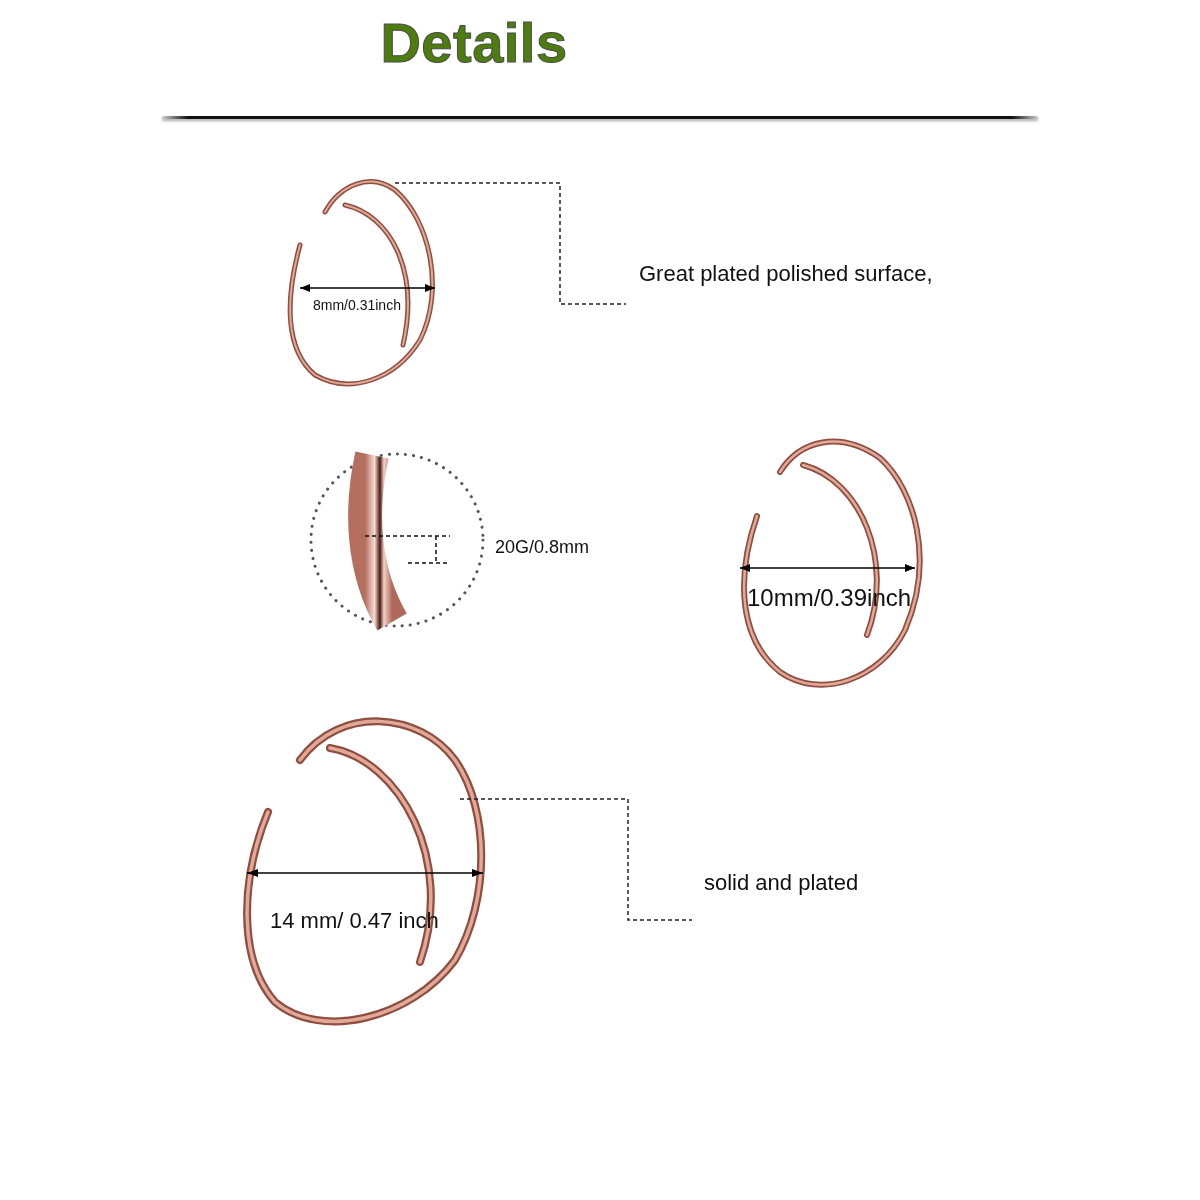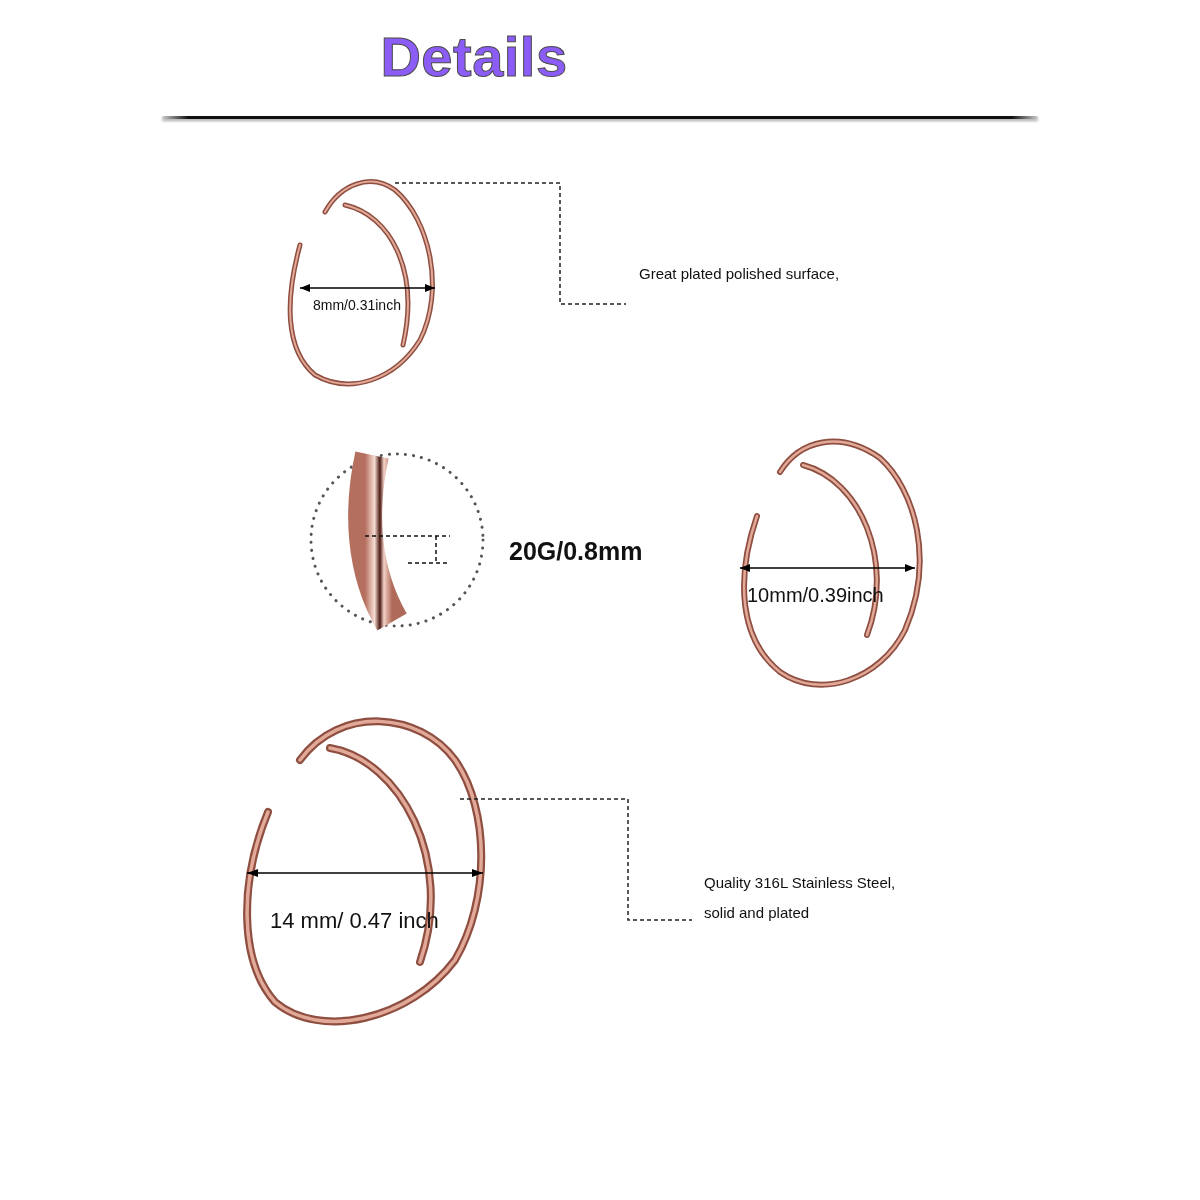--- a/index.html
+++ b/index.html
@@ -4,7 +4,7 @@
   <style>
     html, body { margin: 0; padding: 0; background: #ffffff; }
     body { width: 1200px; height: 1200px; position: relative; overflow: hidden; font-family: "Liberation Sans", sans-serif; }
-    .title { position: absolute; left: 0; top: 24px; width: 948px; text-align: center; font-size: 56px; font-weight: bold; color: #8b5cf6; letter-spacing: 0.5px; -webkit-text-stroke: 1px #4a4a4a; }
+    .title { position: absolute; left: 0; top: 10px; width: 948px; text-align: center; font-size: 56px; font-weight: bold; color: #4d7c0f; letter-spacing: 0.5px; -webkit-text-stroke: 1px #4a4a4a; }
     .divider { position: absolute; left: 162px; top: 116px; width: 876px; height: 3px; background: linear-gradient(to right, rgba(0,0,0,0.2), #111 3%, #111 97%, rgba(0,0,0,0.2)); box-shadow: 0 2px 3px rgba(0,0,0,0.35); border-radius: 2px; }
     svg.art { position: absolute; left: 0; top: 0; }
     .caption { position: absolute; font-size: 15px; color: #111; line-height: 30px; }

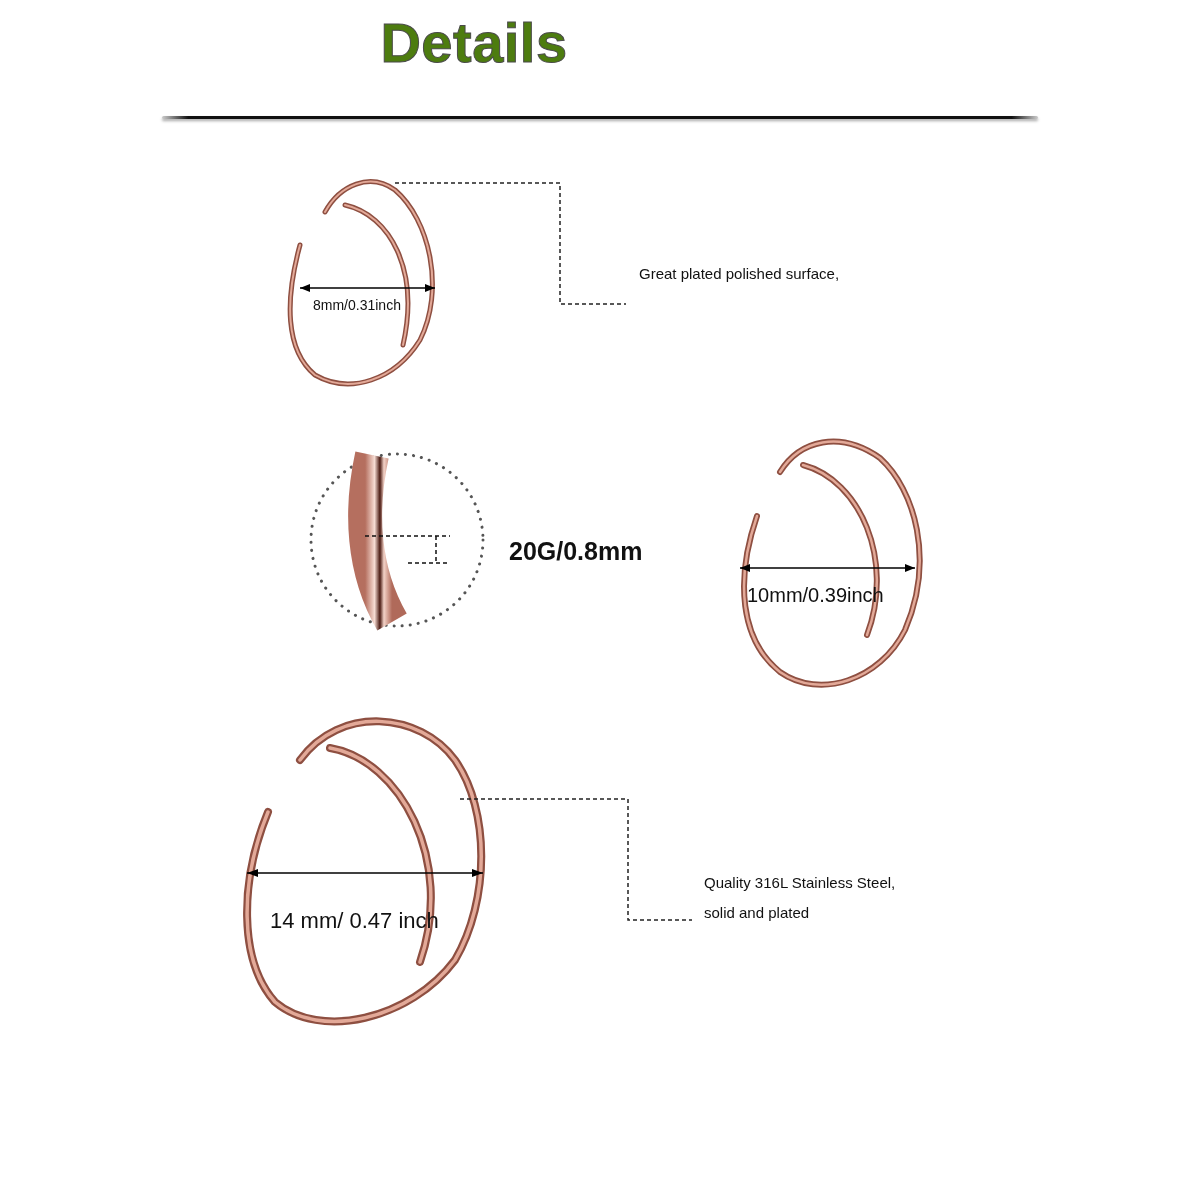--- a/index.html
+++ b/index.html
@@ -7,7 +7,7 @@
     .title { position: absolute; left: 0; top: 10px; width: 948px; text-align: center; font-size: 56px; font-weight: bold; color: #4d7c0f; letter-spacing: 0.5px; -webkit-text-stroke: 1px #4a4a4a; }
     .divider { position: absolute; left: 162px; top: 116px; width: 876px; height: 3px; background: linear-gradient(to right, rgba(0,0,0,0.2), #111 3%, #111 97%, rgba(0,0,0,0.2)); box-shadow: 0 2px 3px rgba(0,0,0,0.35); border-radius: 2px; }
     svg.art { position: absolute; left: 0; top: 0; }
-    .caption { position: absolute; font-size: 15px; color: #111; line-height: 30px; }
+    .caption { position: absolute; font-size: 22px; color: #111; line-height: 30px; }
     .dim { position: absolute; color: #111; white-space: nowrap; text-align: center; }
   </style>
 </head>

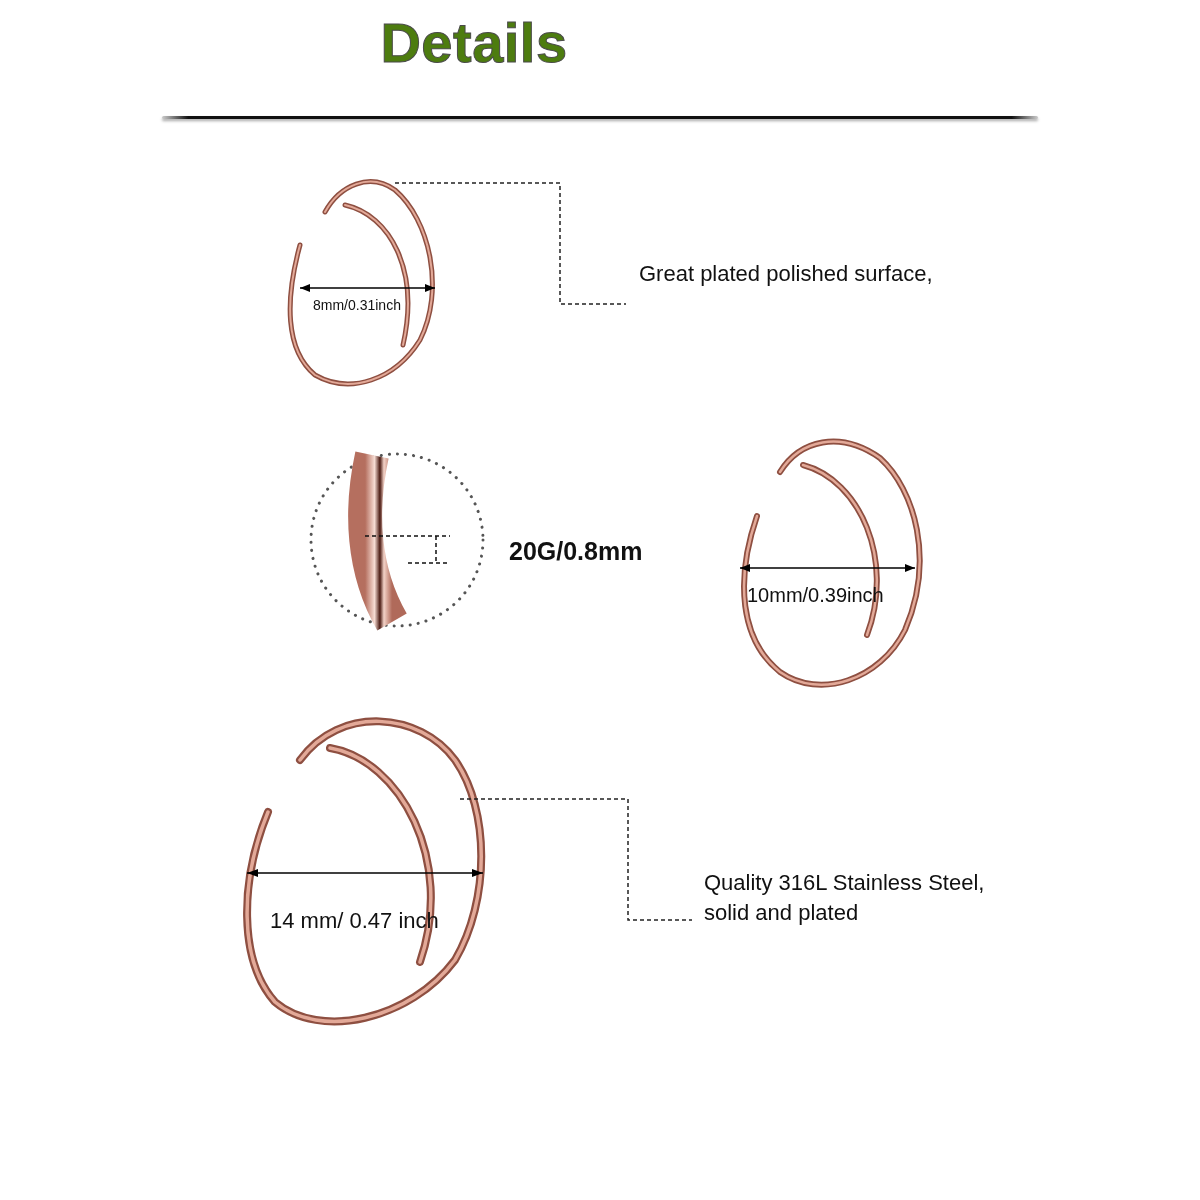--- a/index.html
+++ b/index.html
@@ -73,7 +73,7 @@
 <div class="dim" style="left:313px; top:297px; font-size:14px;">8mm/0.31inch</div>
 <div class="dim" style="left:747px; top:584px; font-size:20px;">10mm/0.39inch</div>
 <div class="dim" style="left:270px; top:908px; font-size:22px;">14 mm/ 0.47 inch</div>
-<div class="dim" style="left:509px; top:537px; font-size:25px;font-weight:bold;">20G/0.8mm</div>
+<div class="dim" style="left:495px; top:537px; font-size:18px;">20G/0.8mm</div>
 
 <div class="caption" style="left:639px; top:259px;">
   <div>Great plated polished surface,</div>

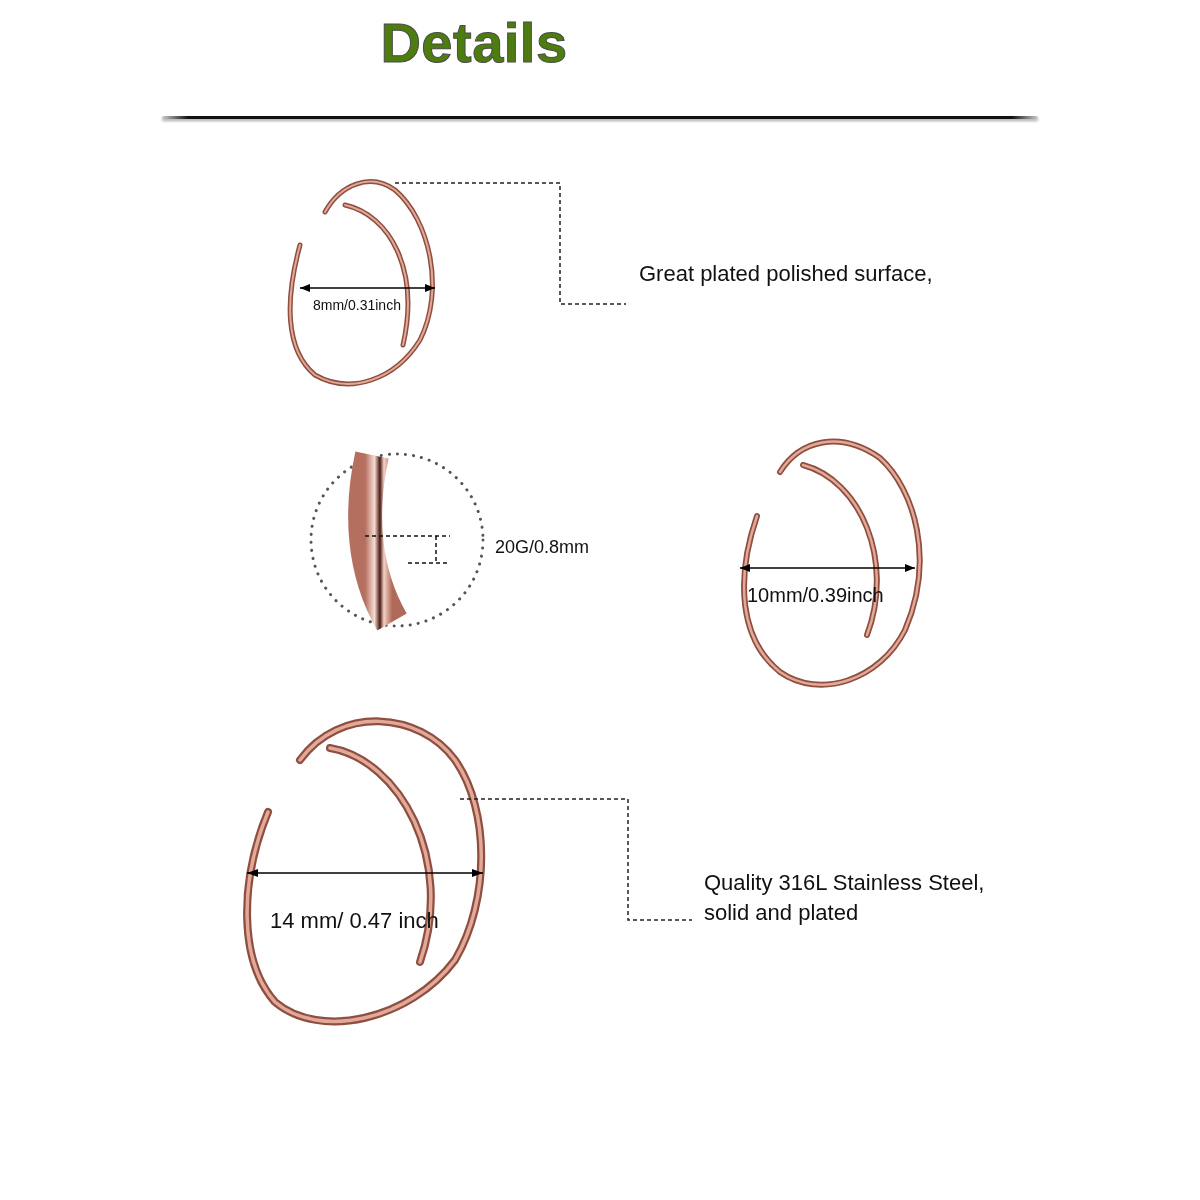--- a/index.html
+++ b/index.html
@@ -71,7 +71,7 @@
 </svg>
 
 <div class="dim" style="left:313px; top:297px; font-size:14px;">8mm/0.31inch</div>
-<div class="dim" style="left:747px; top:584px; font-size:20px;">10mm/0.39inch</div>
+<div class="dim" style="left:747px; top:584px; font-size:24px;">10mm/0.39inch</div>
 <div class="dim" style="left:270px; top:908px; font-size:22px;">14 mm/ 0.47 inch</div>
 <div class="dim" style="left:495px; top:537px; font-size:18px;">20G/0.8mm</div>
 

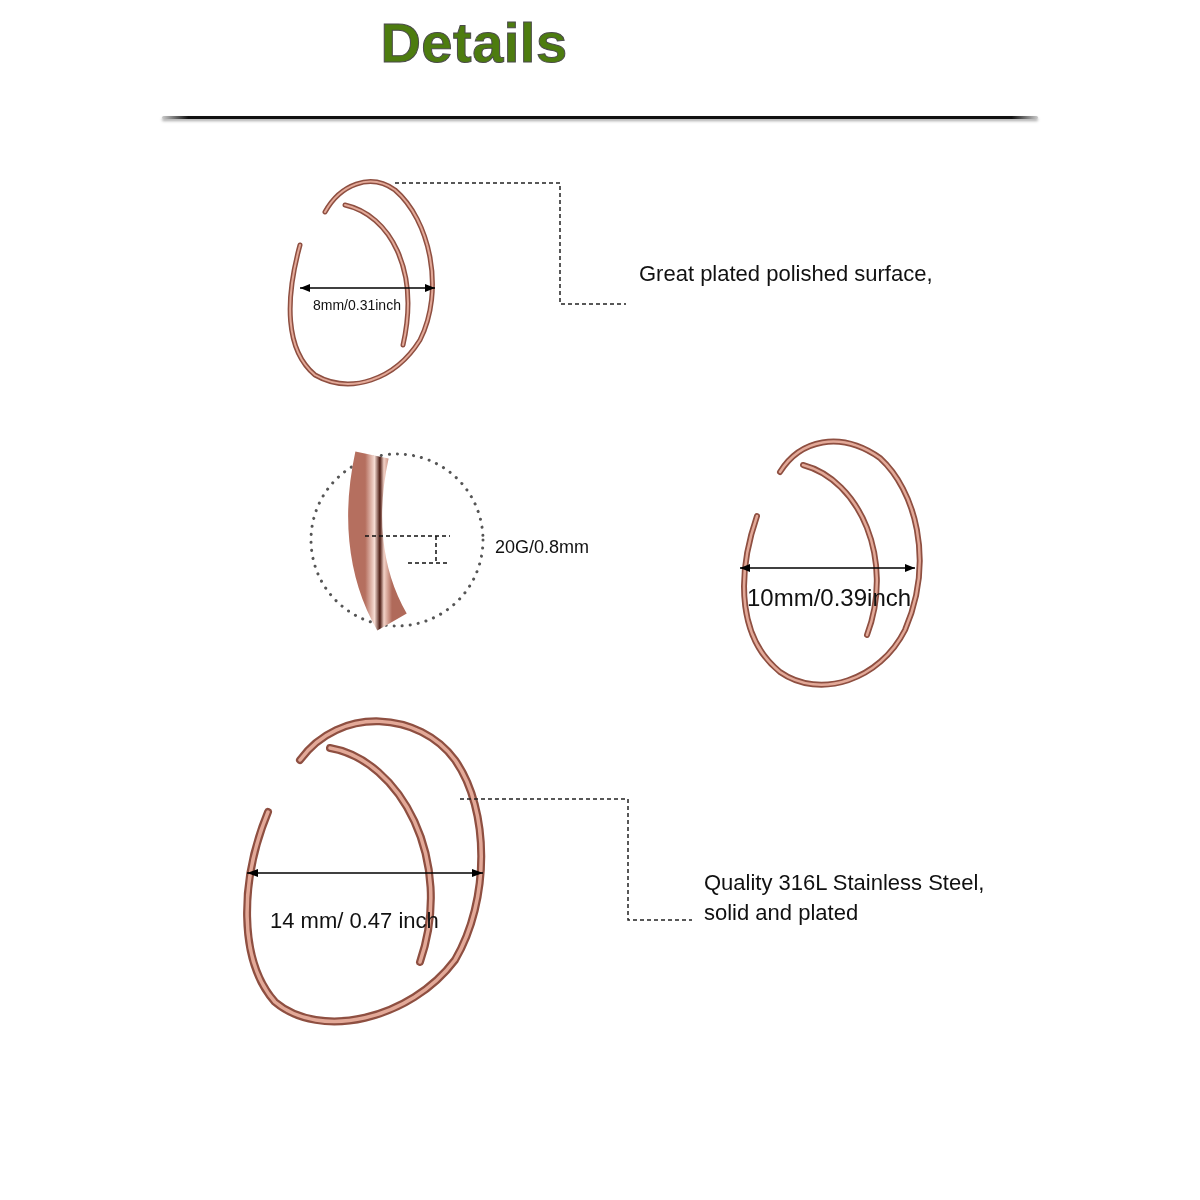--- a/index.html
+++ b/index.html
@@ -79,7 +79,6 @@
   <div>Great plated polished surface,</div>
 </div>
 <div class="caption" style="left:704px; top:868px;">
-  <div>Quality 316L Stainless Steel,</div>
   <div>solid and plated</div>
 </div>
 

